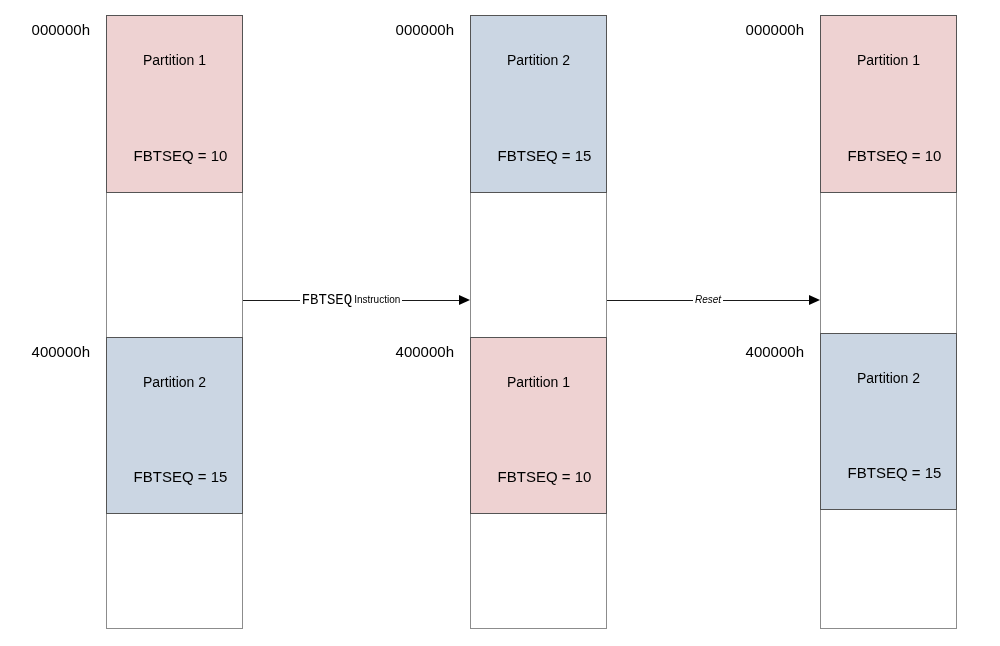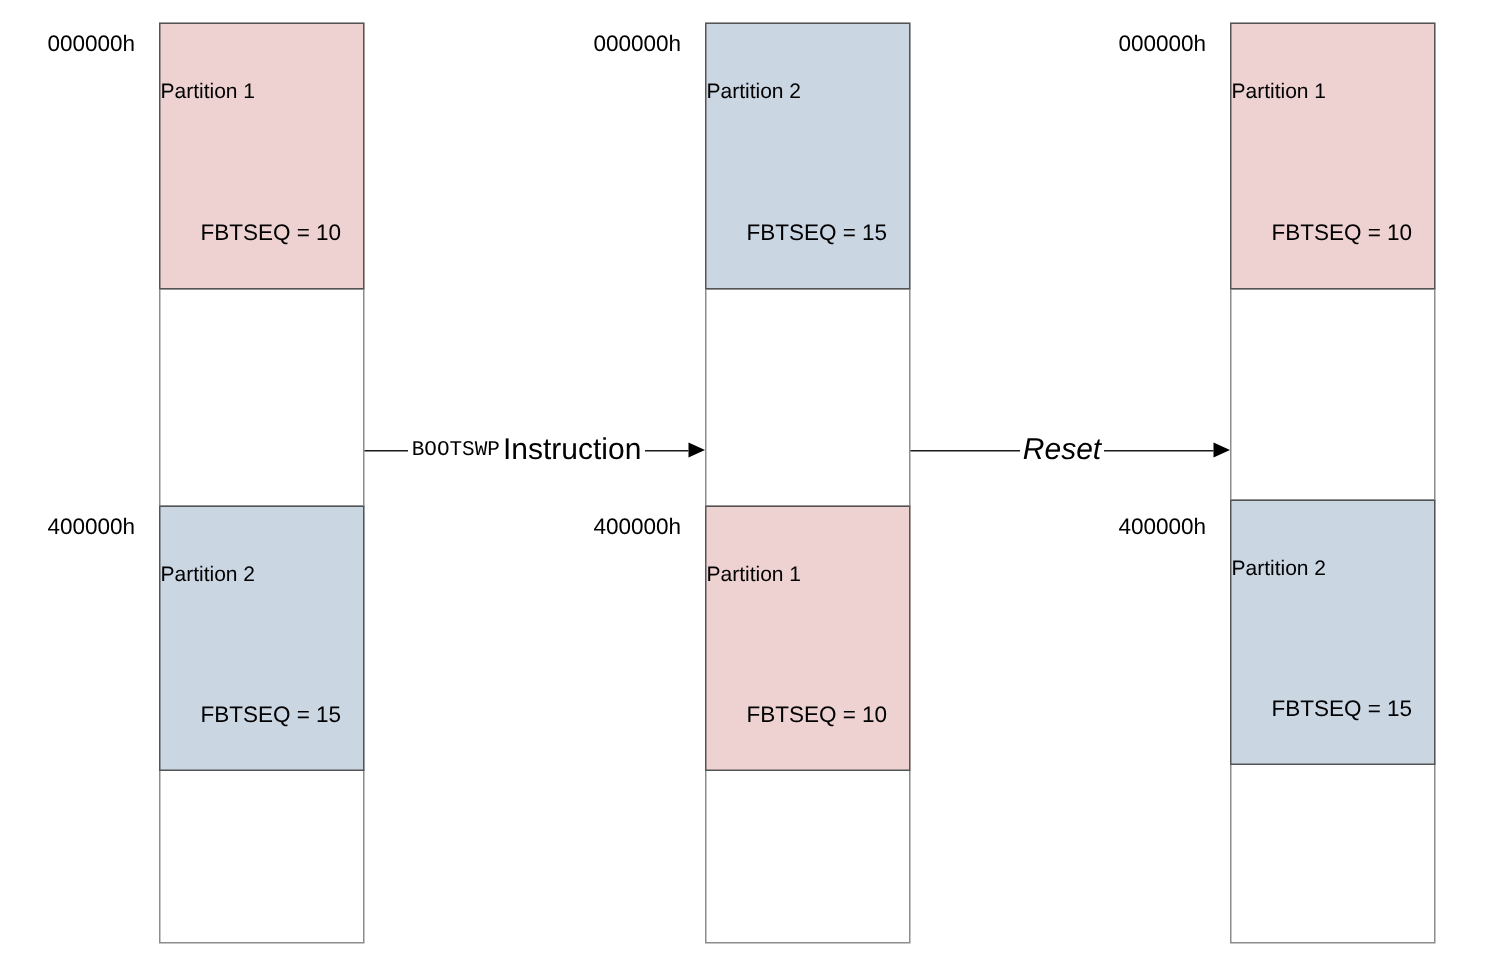--- a/index.html
+++ b/index.html
@@ -36,7 +36,7 @@
   .seg.h4 { height: 116px; }
   .ptitle {
     margin-top: 36px;
-    text-align: left;
+    text-align: center;
     font-size: 14px;
     line-height: 17px;
   }

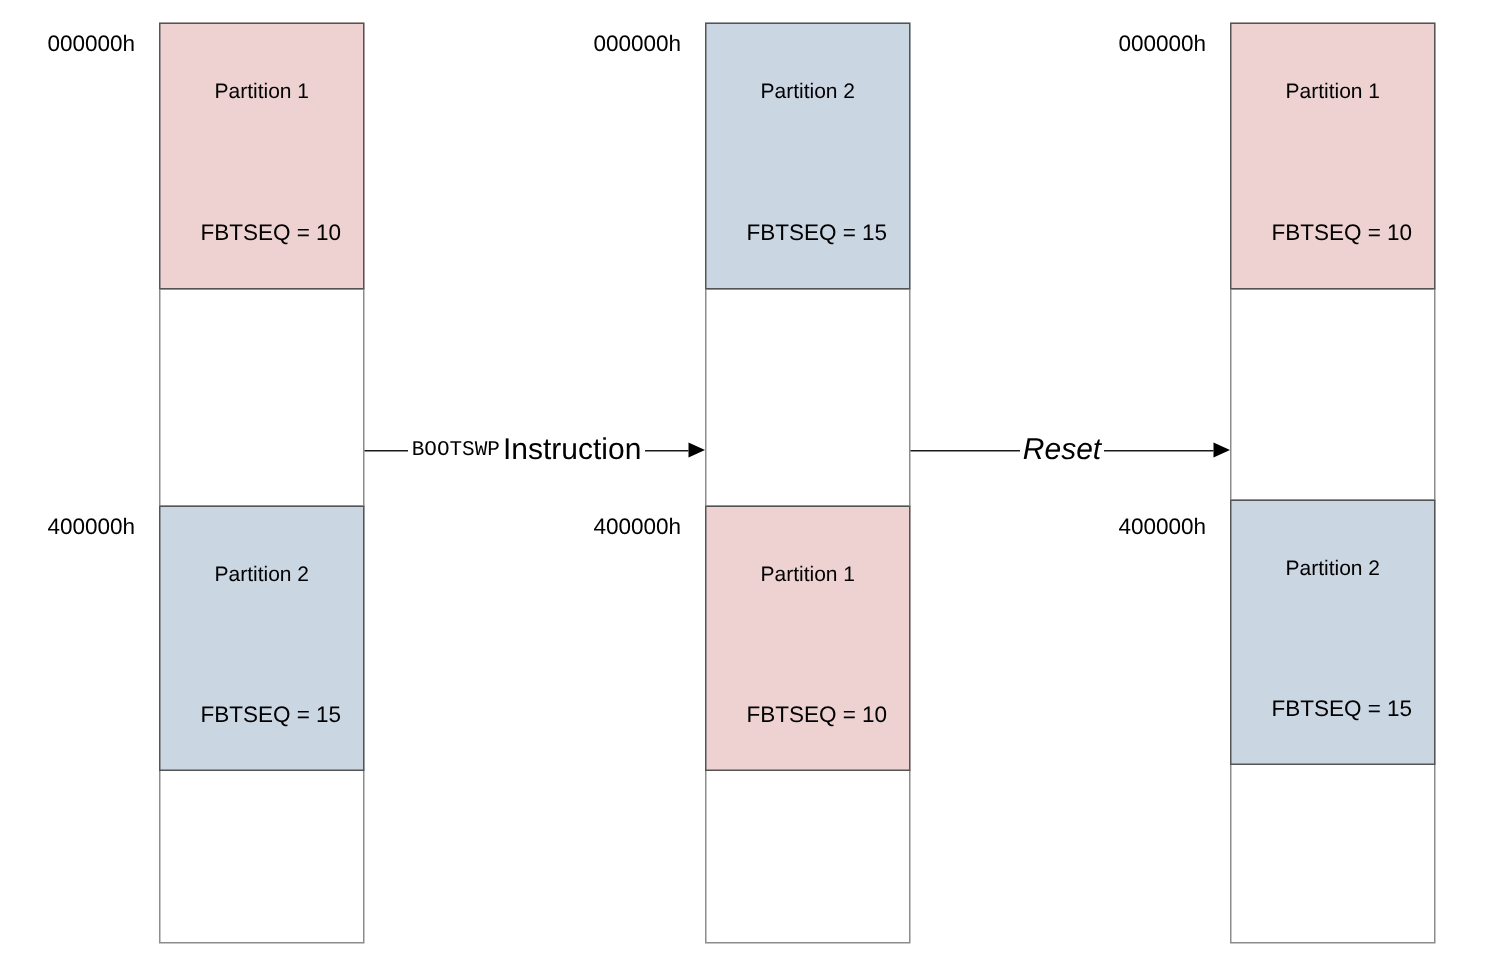--- a/index.html
+++ b/index.html
@@ -111,7 +111,7 @@
 
   <div class="arrow" style="left:243px; top:292px; width:227px;">
     <div class="line"></div>
-    <span class="lbl mono">BOOTSWP</span>
+    <span class="lbl mono">FBTSEQ</span>
     <span class="lbl">Instruction</span>
     <div class="line"></div>
     <div class="head"></div>

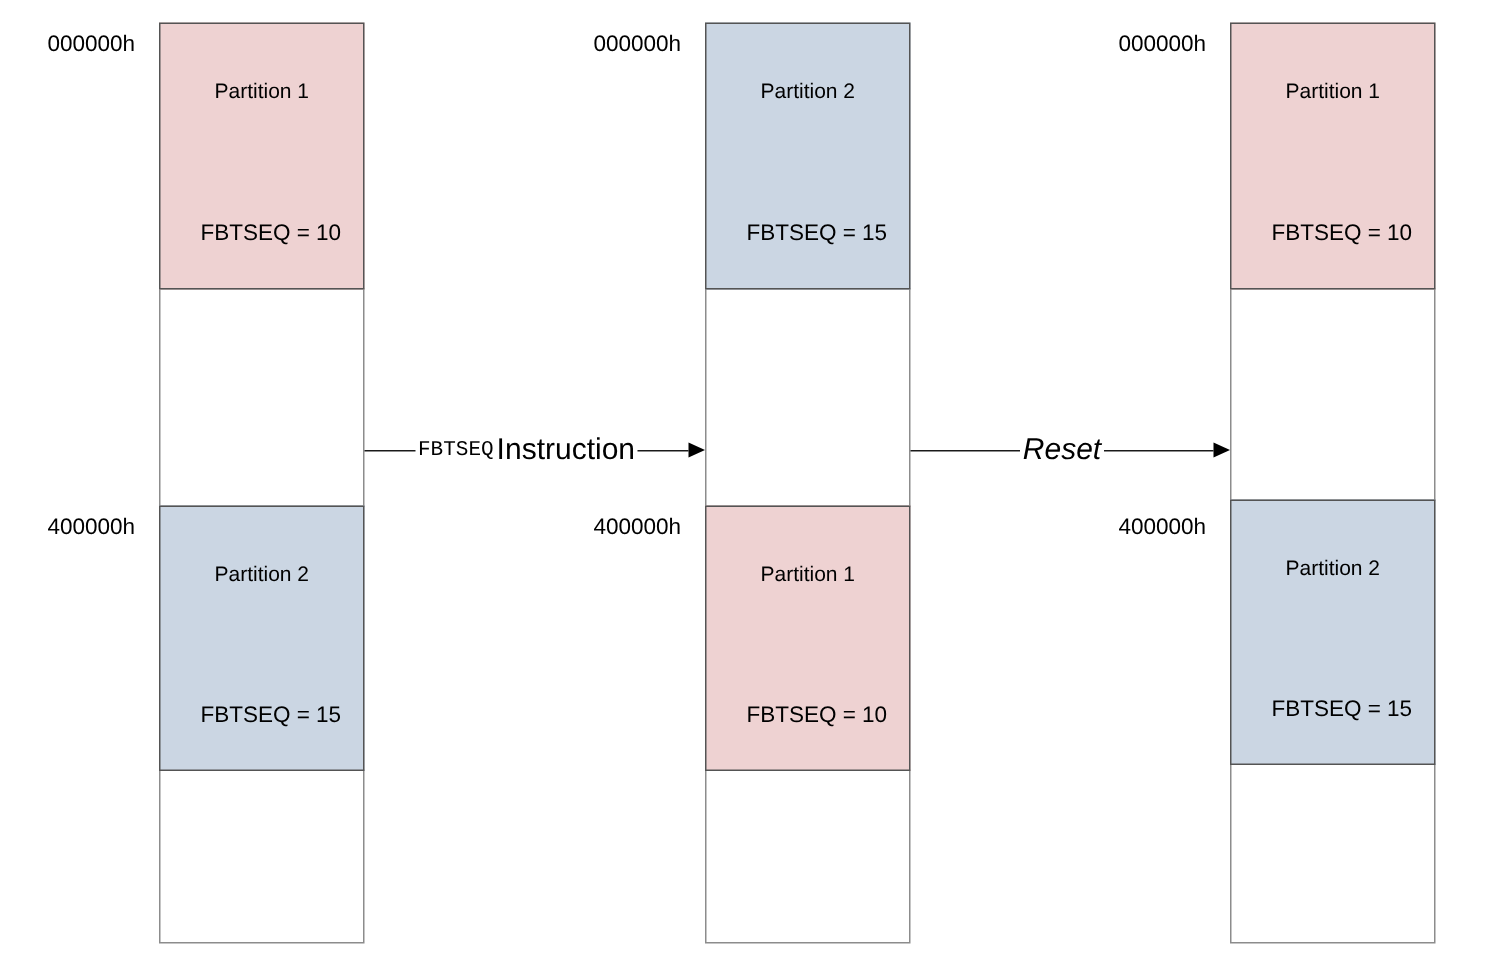--- a/index.html
+++ b/index.html
@@ -70,7 +70,7 @@
   }
   .arrow .lbl {
     flex: 0 0 auto;
-    font-size: 20px;
+    font-size: 10px;
     line-height: 16px;
     padding: 0 2px;
     white-space: nowrap;

